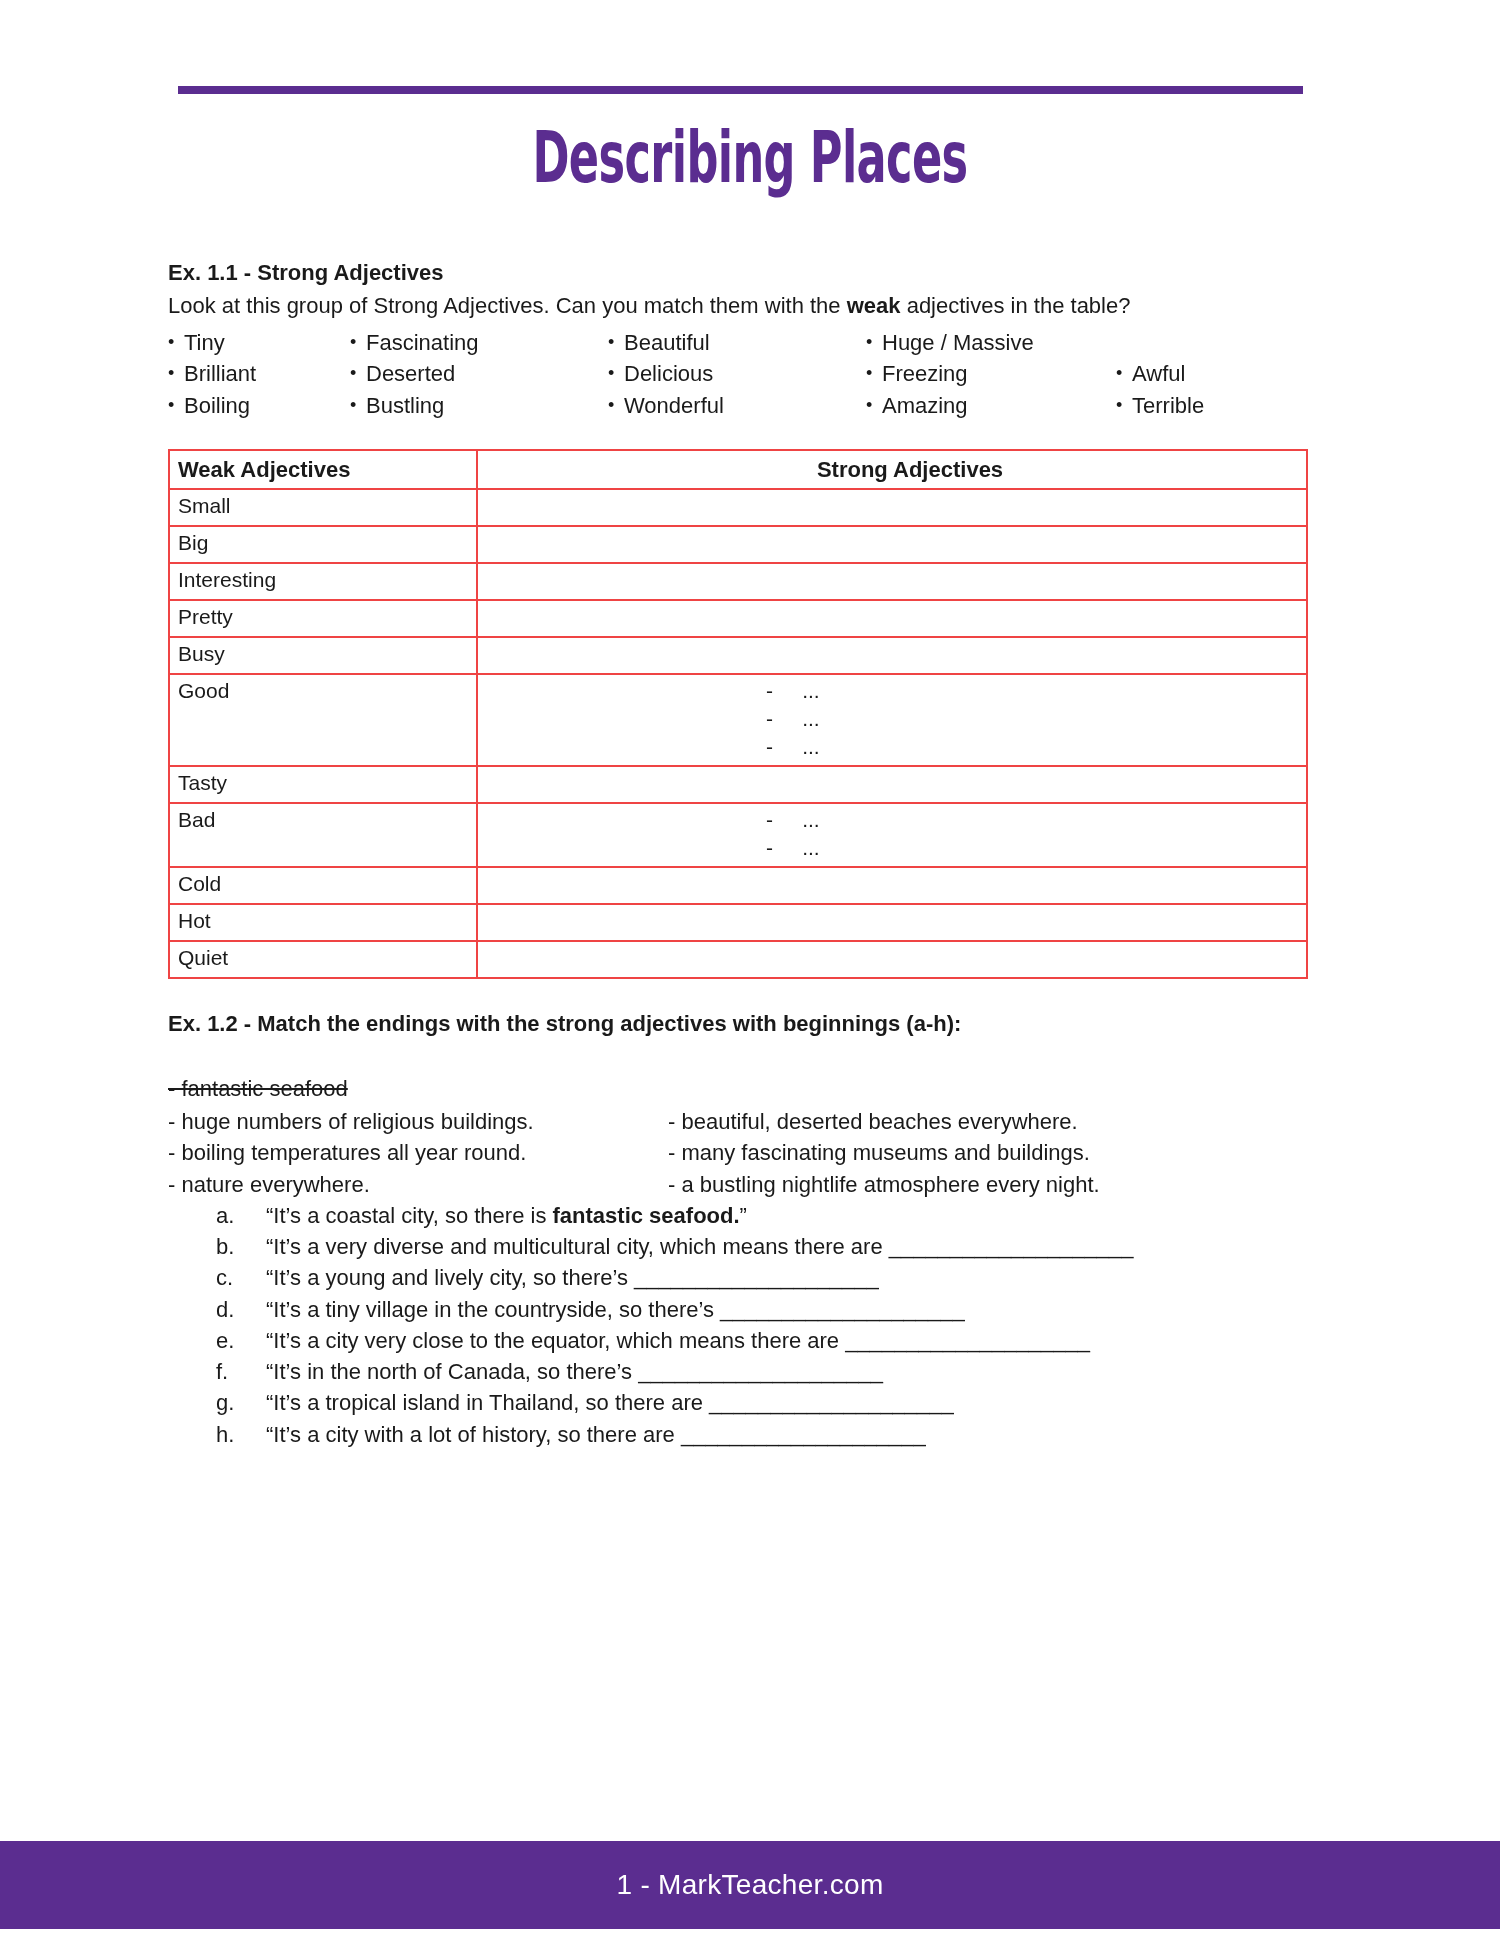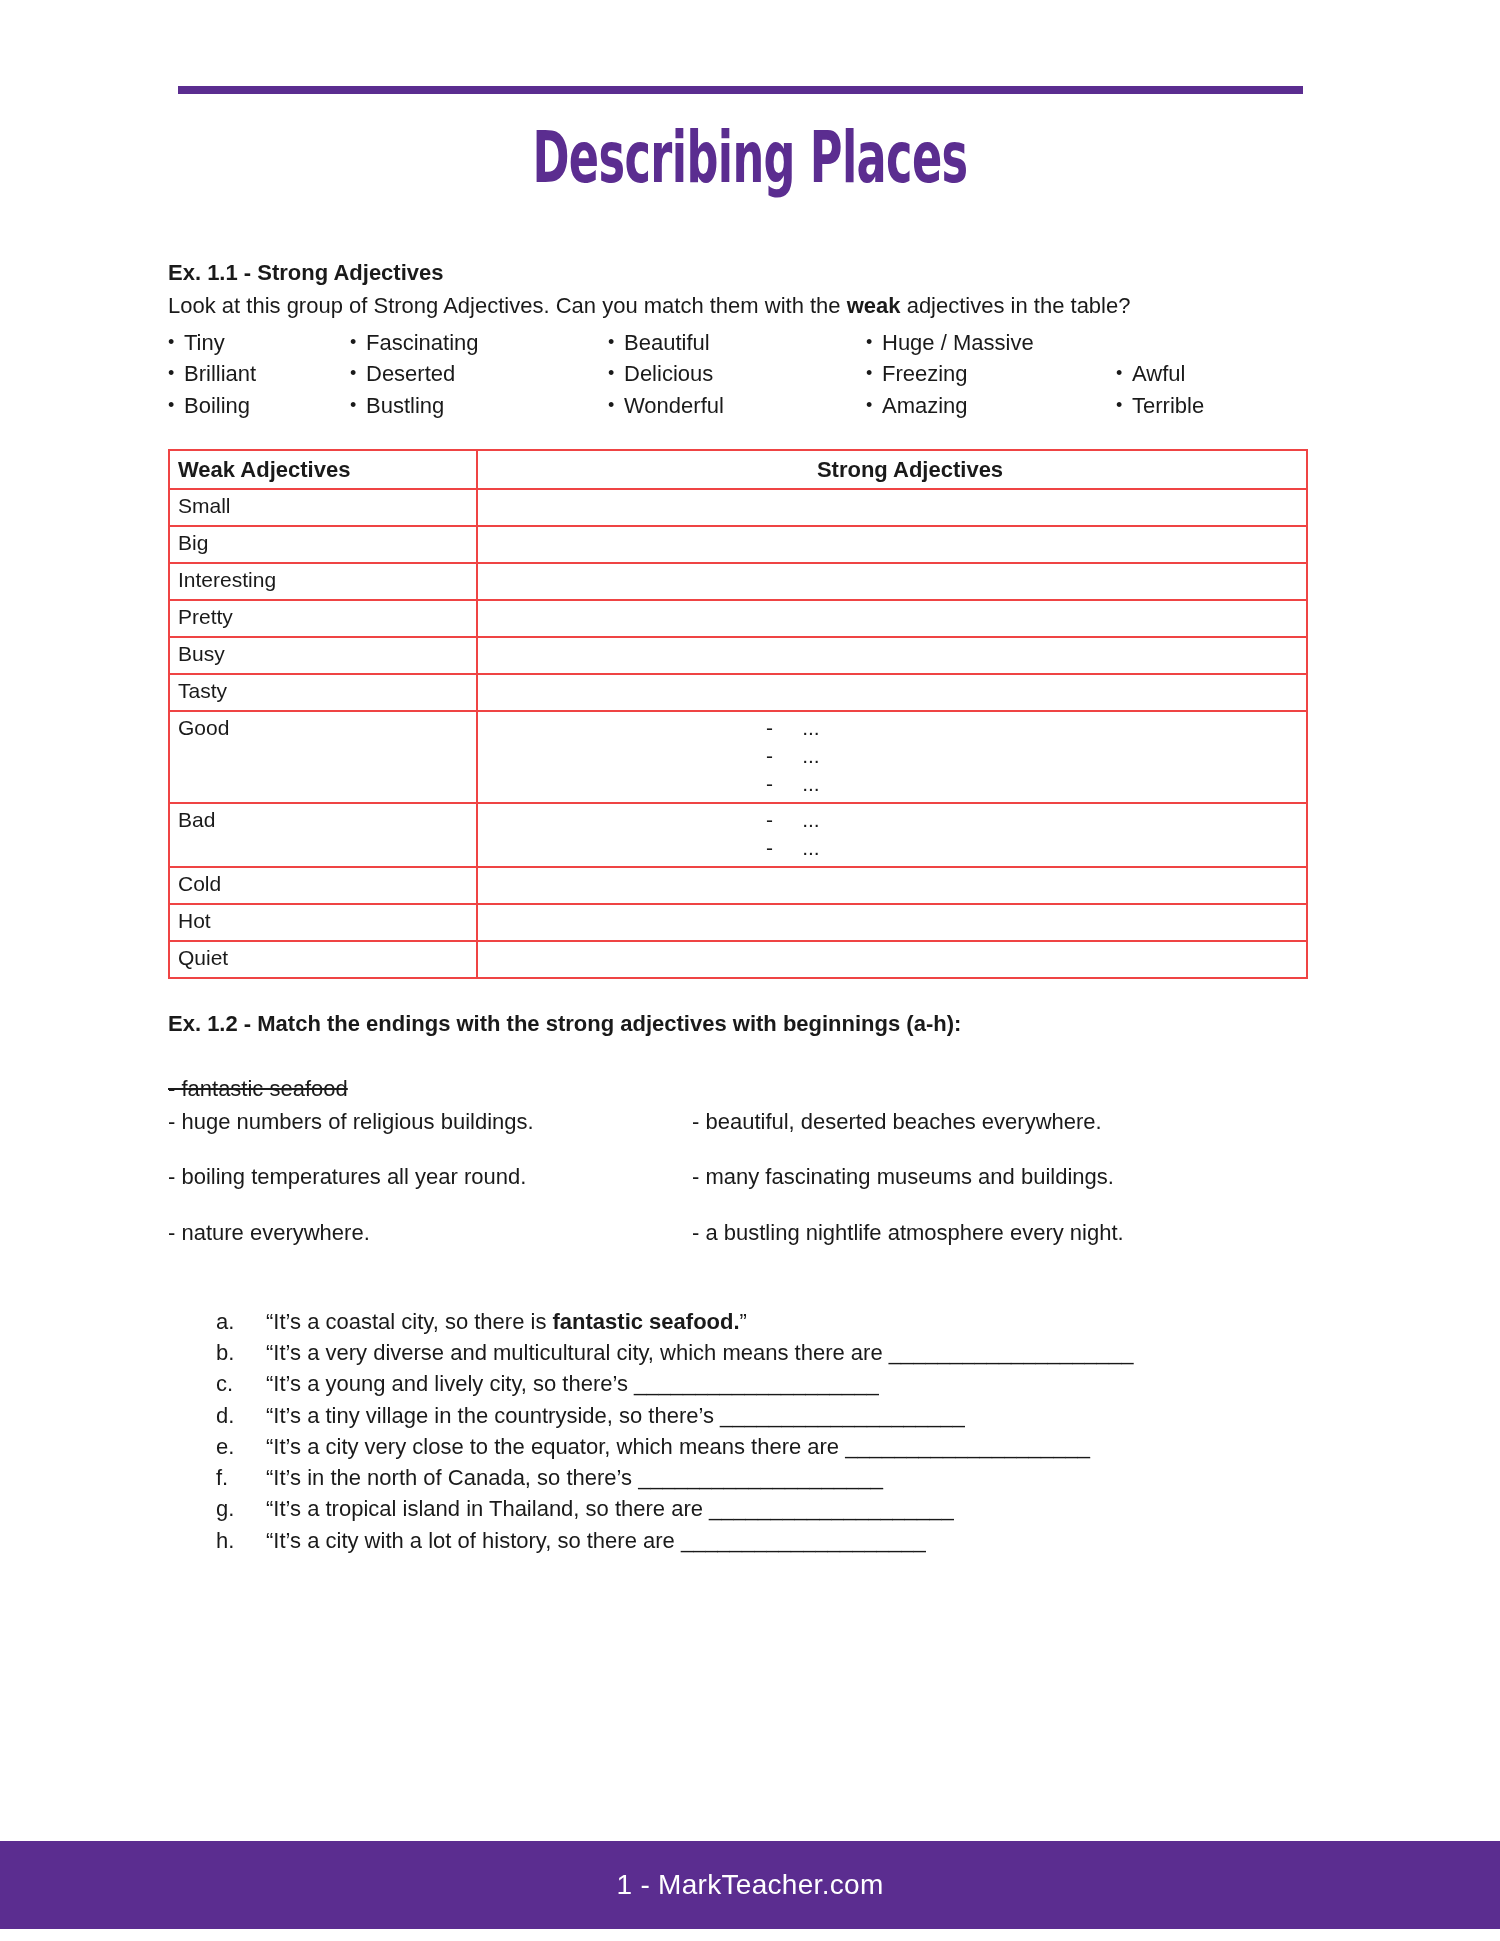--- a/index.html
+++ b/index.html
@@ -269,10 +269,6 @@
             <td>&nbsp;</td>
           </tr>
           <tr>
-            <td class="c1 row-label">Tasty</td>
-            <td>&nbsp;</td>
-          </tr>
-          <tr>
             <td class="c1 row-label">Good</td>
             <td>
               <ul class="blank-list">
@@ -281,6 +277,10 @@
                 <li>-     ...</li>
               </ul>
             </td>
+          </tr>
+          <tr>
+            <td class="c1 row-label">Tasty</td>
+            <td>&nbsp;</td>
           </tr>
           <tr>
             <td class="c1 row-label">Bad</td>

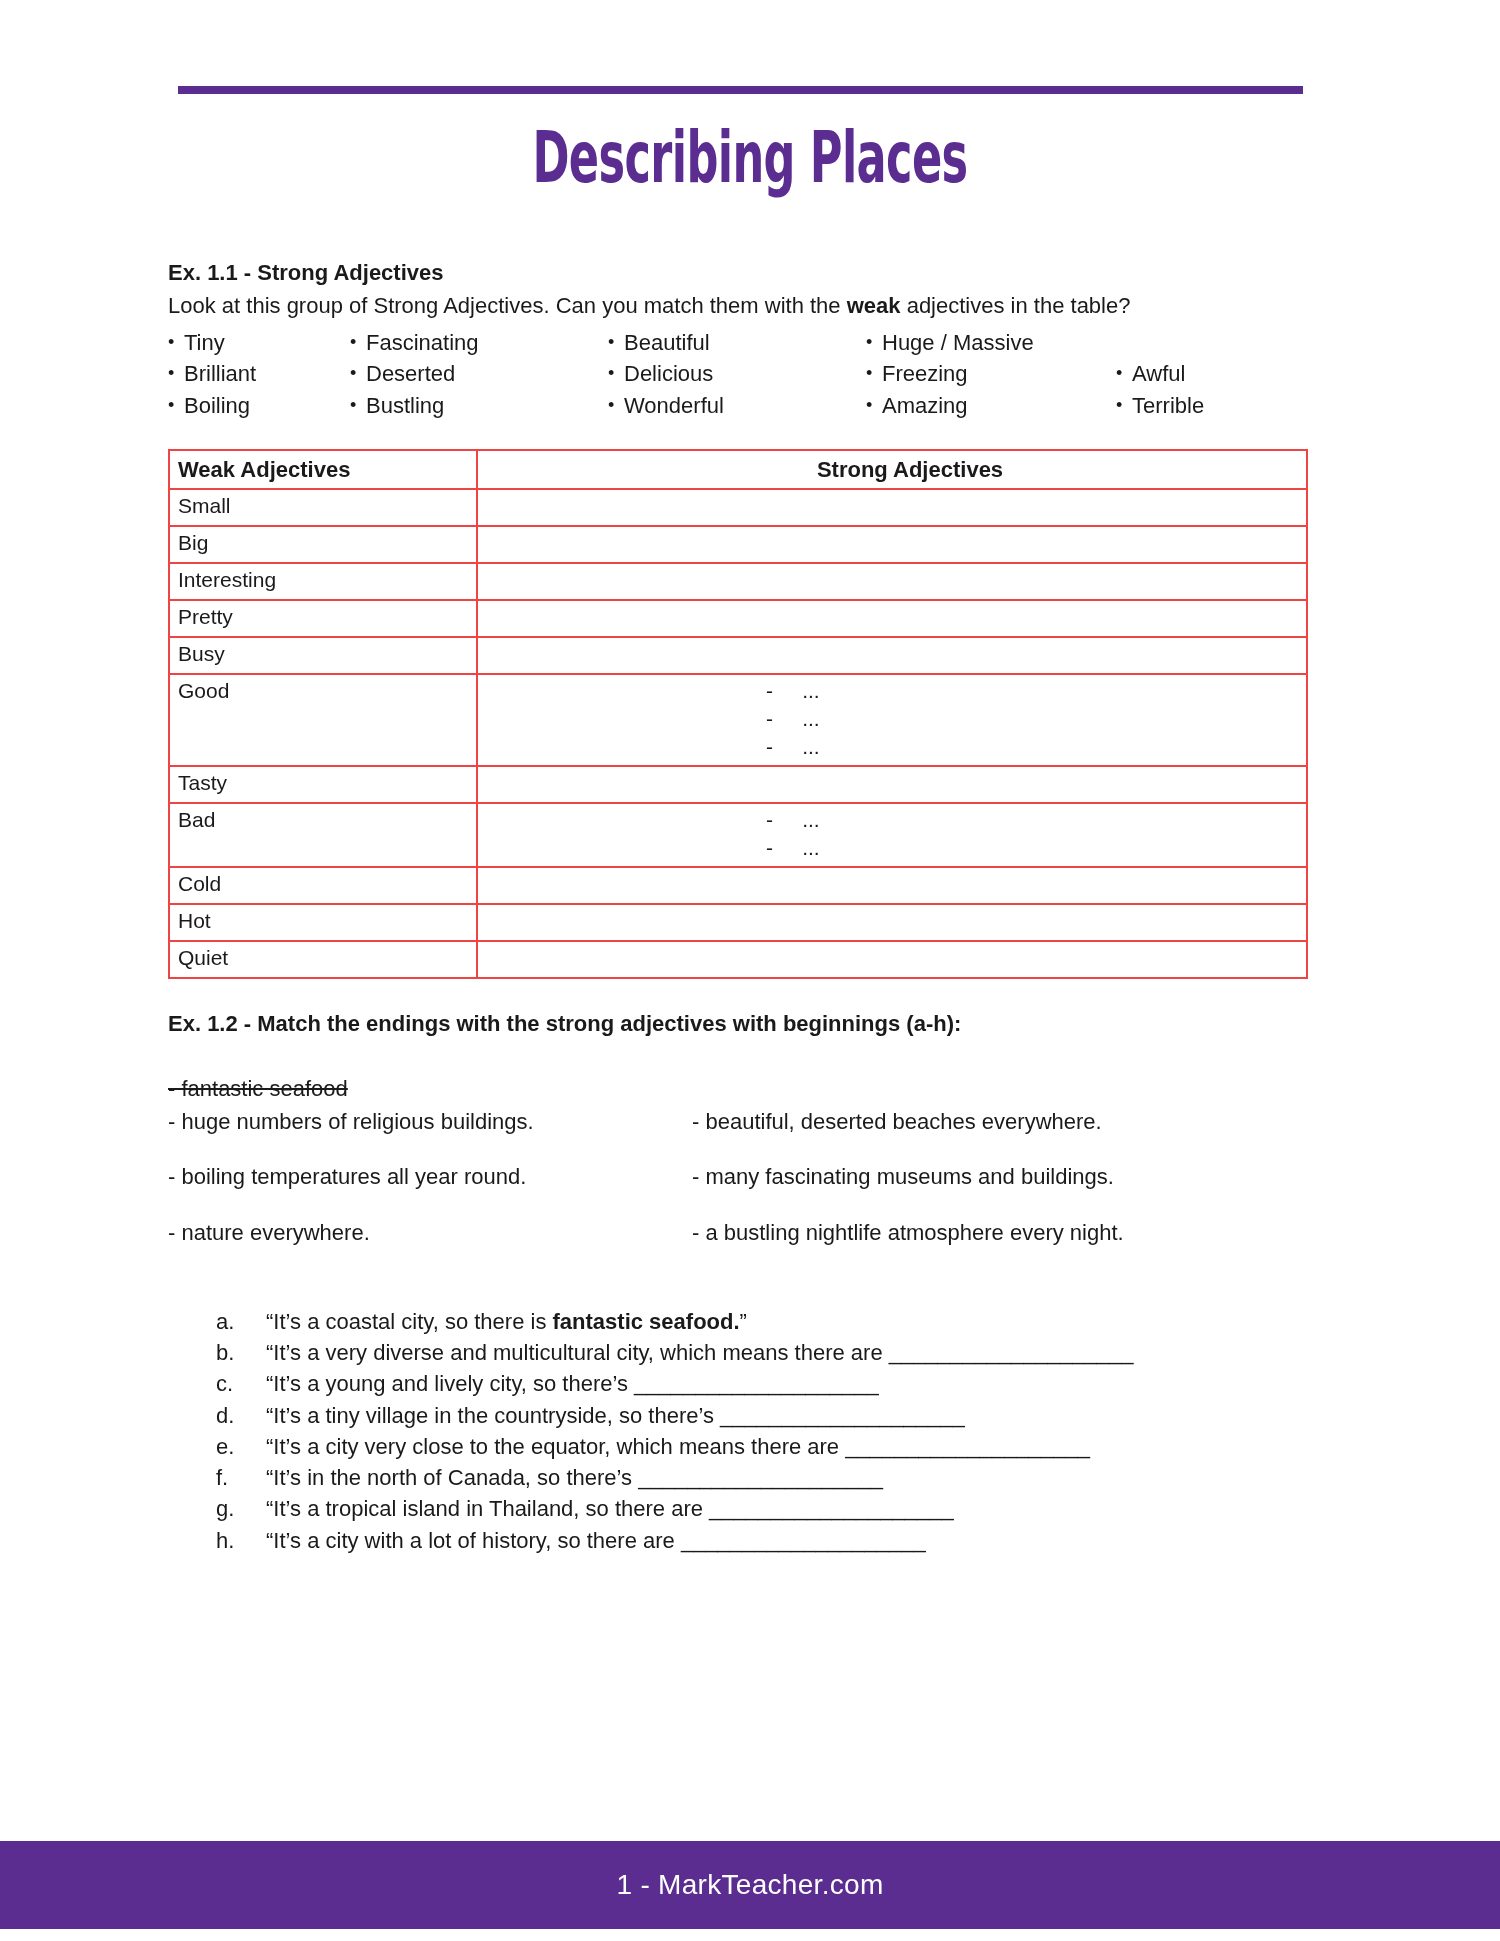--- a/index.html
+++ b/index.html
@@ -155,8 +155,6 @@
     grid-template-columns: 500px 640px;
     column-gap: 0;
     row-gap: 0;
-    margin-bottom: 34px;
-    gap: 24px;
   }
   .phrase {
     font-size: 22px;

